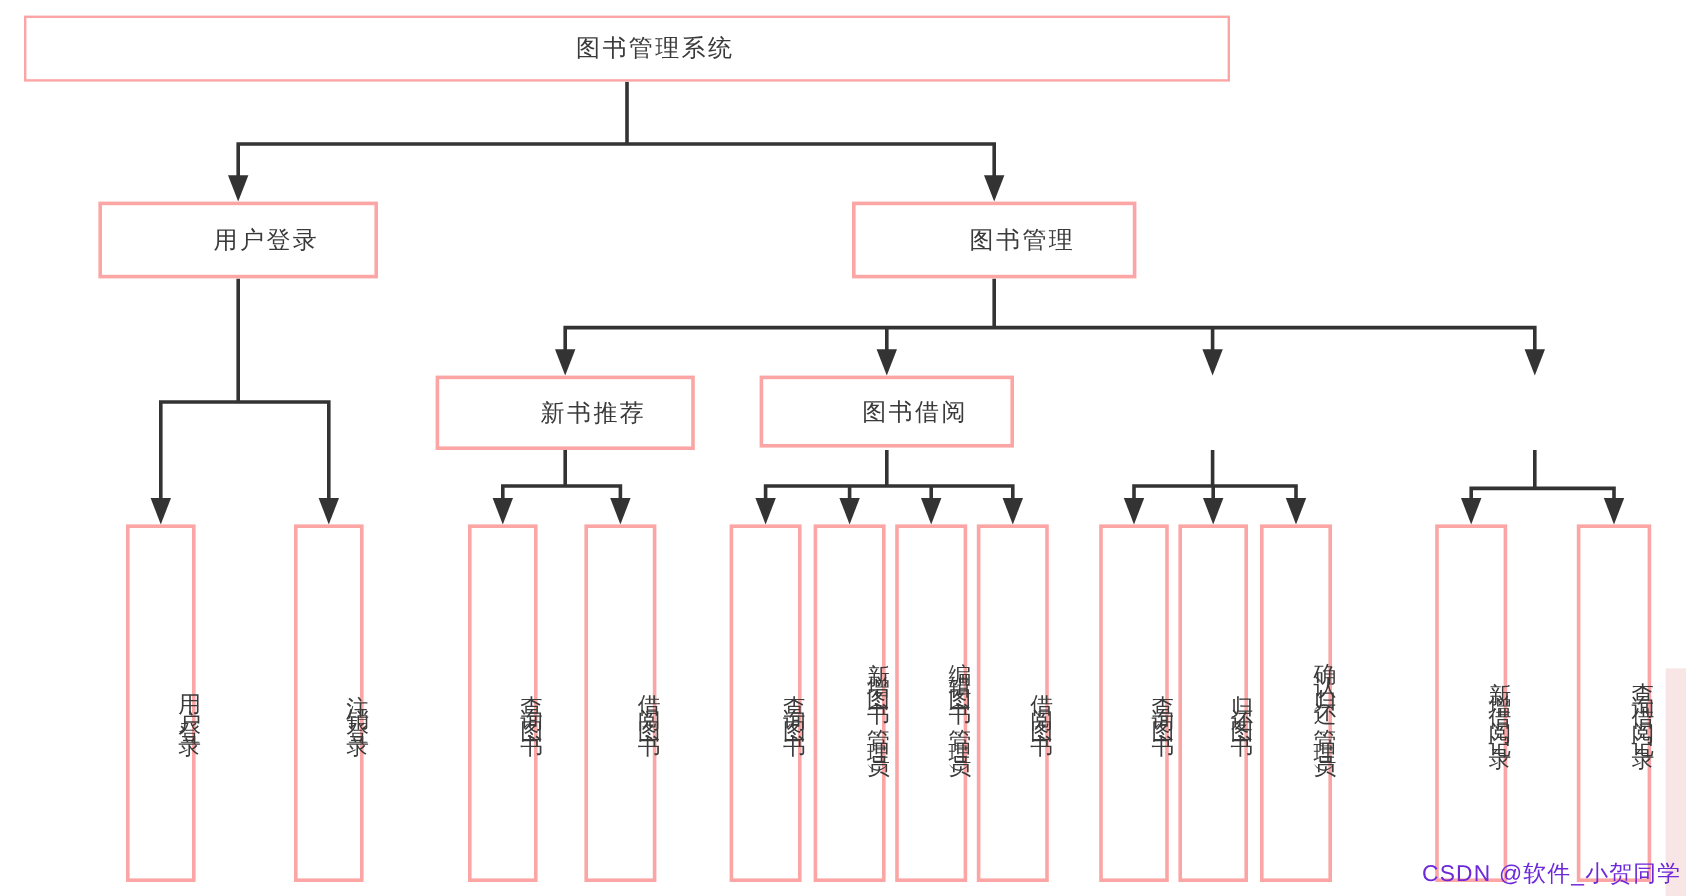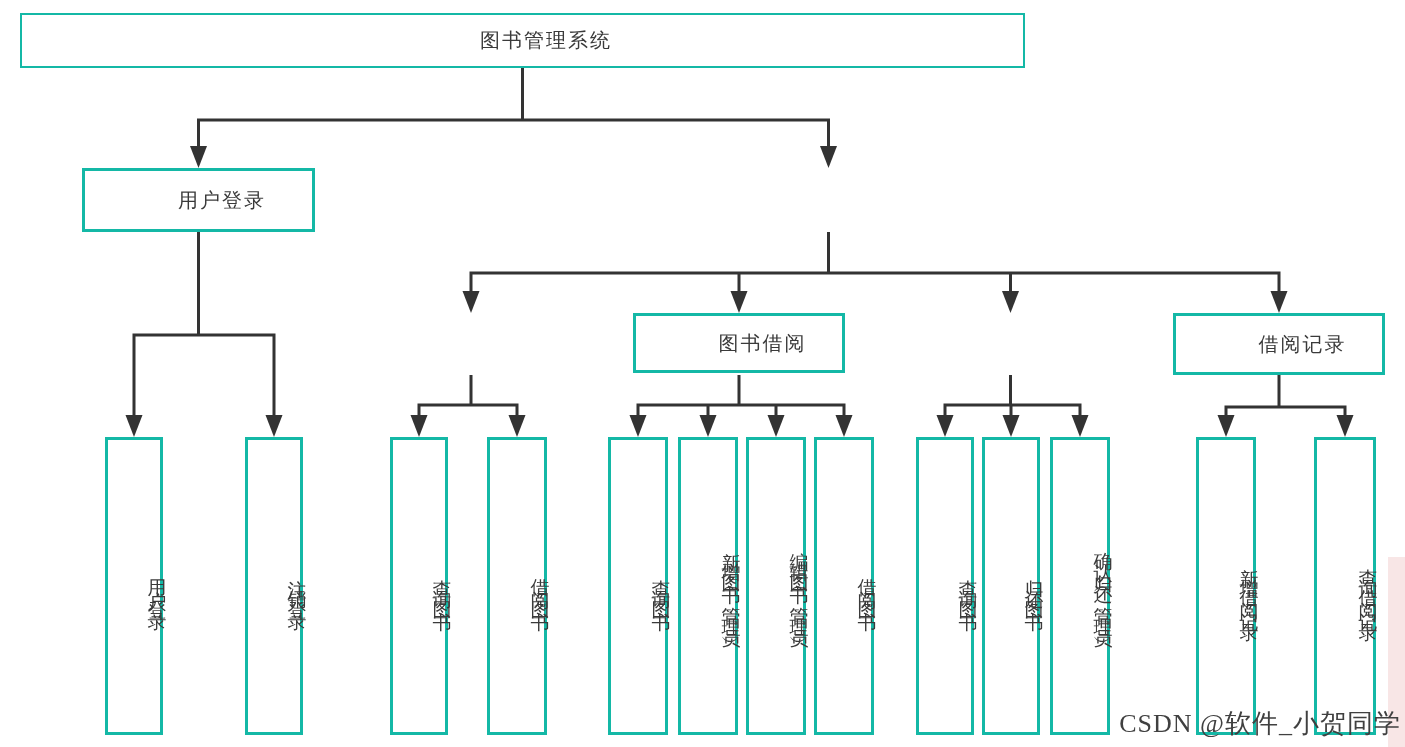--- a/index.html
+++ b/index.html
@@ -8,7 +8,7 @@
     font-family:"Liberation Sans","DejaVu Sans",sans-serif;color:#3a3a3a;
   }
   .node{
-    position:absolute;background:#ffffff;border:3px solid #14b8a6;
+    position:absolute;background:#ffffff;border:3px solid #fca5a5;
     box-sizing:border-box;display:flex;align-items:center;justify-content:center;padding-left:47px;
   }
   .node.root{border-width:2px;}

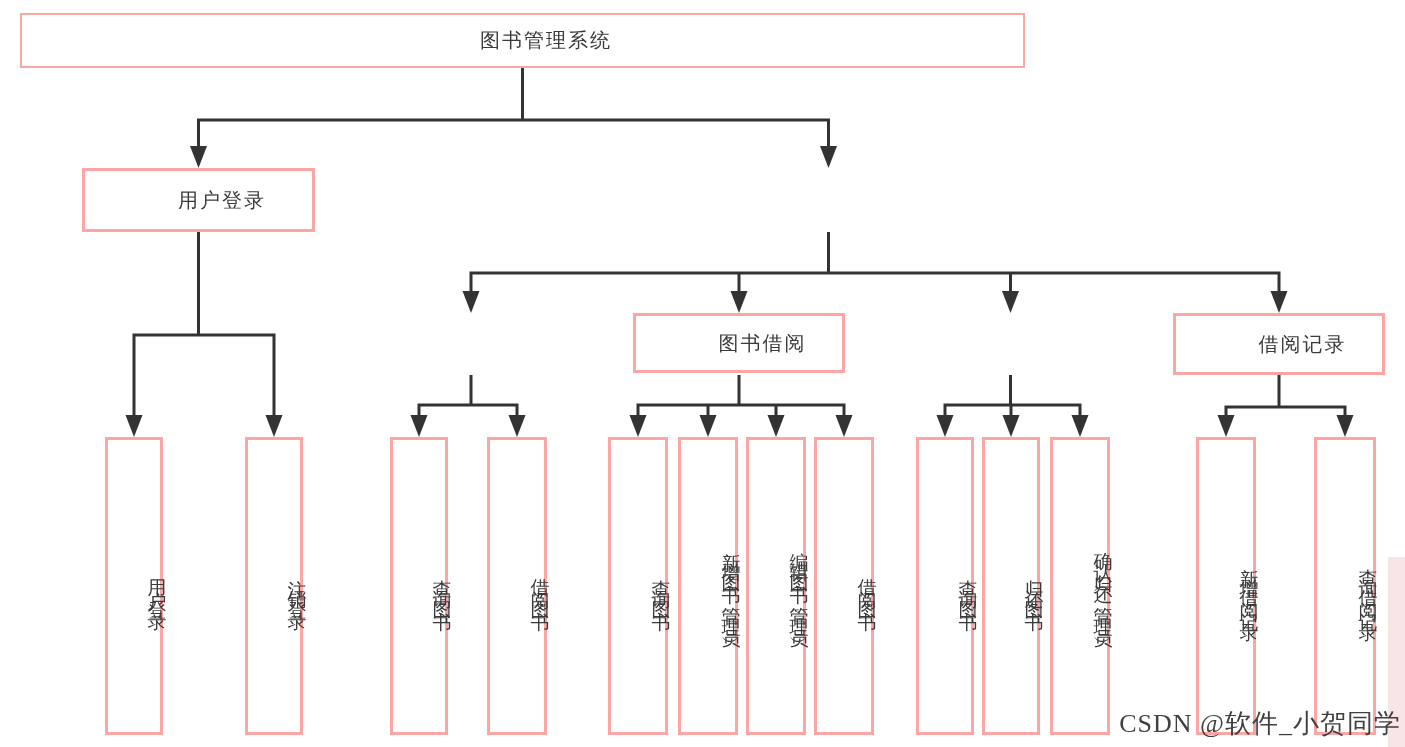--- a/index.html
+++ b/index.html
@@ -98,6 +98,9 @@
   <div class="node" style="left:82px;top:168px;width:233px;height:64px;">
     <span class="hlabel">用户登录</span>
   </div>
+  <div class="node" style="left:710px;top:168px;width:237px;height:64px;">
+    <span class="hlabel">图书管理</span>
+  </div>
 
   <div class="node" style="left:633px;top:313px;width:212px;height:60px;">
     <span class="hlabel">图书借阅</span>

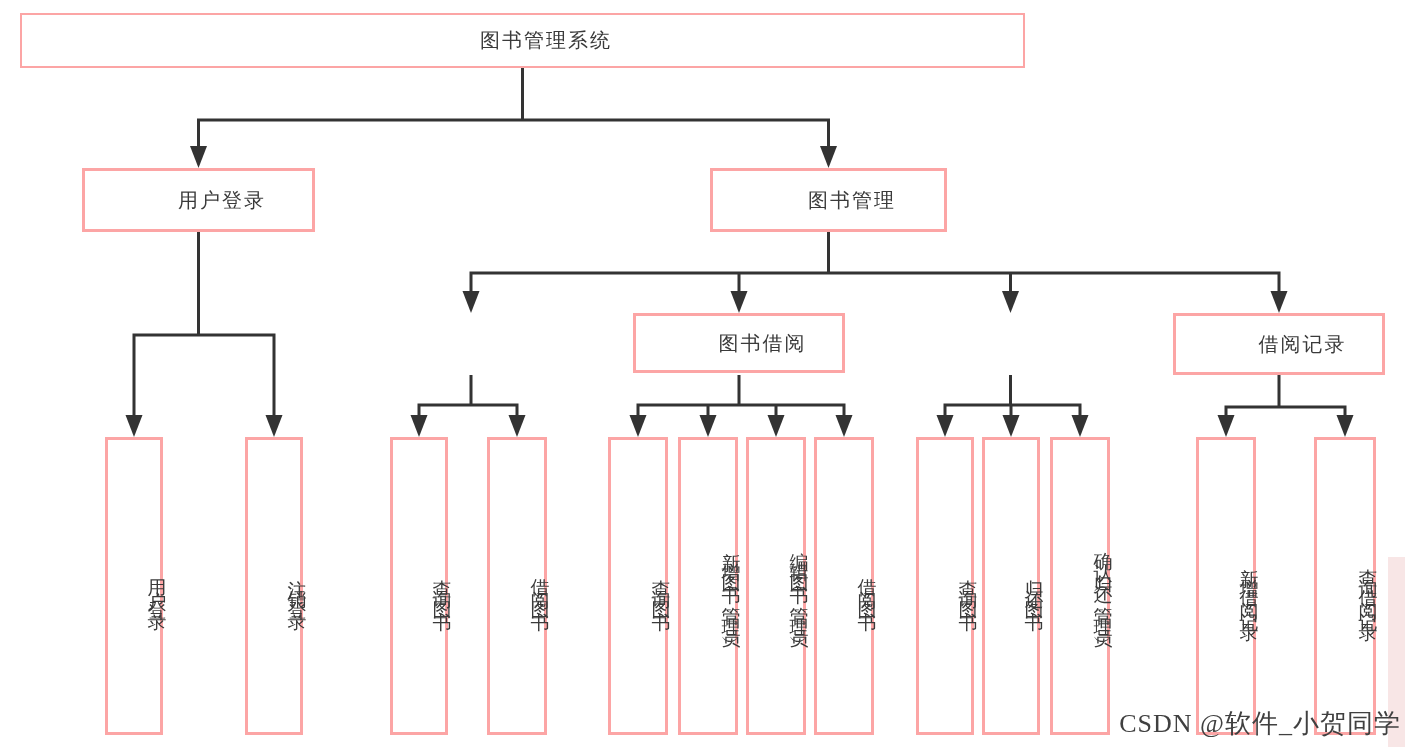--- a/index.html
+++ b/index.html
@@ -102,6 +102,9 @@
     <span class="hlabel">图书管理</span>
   </div>
 
+  <div class="node" style="left:363px;top:313px;width:216px;height:62px;">
+    <span class="hlabel">新书推荐</span>
+  </div>
   <div class="node" style="left:633px;top:313px;width:212px;height:60px;">
     <span class="hlabel">图书借阅</span>
   </div>

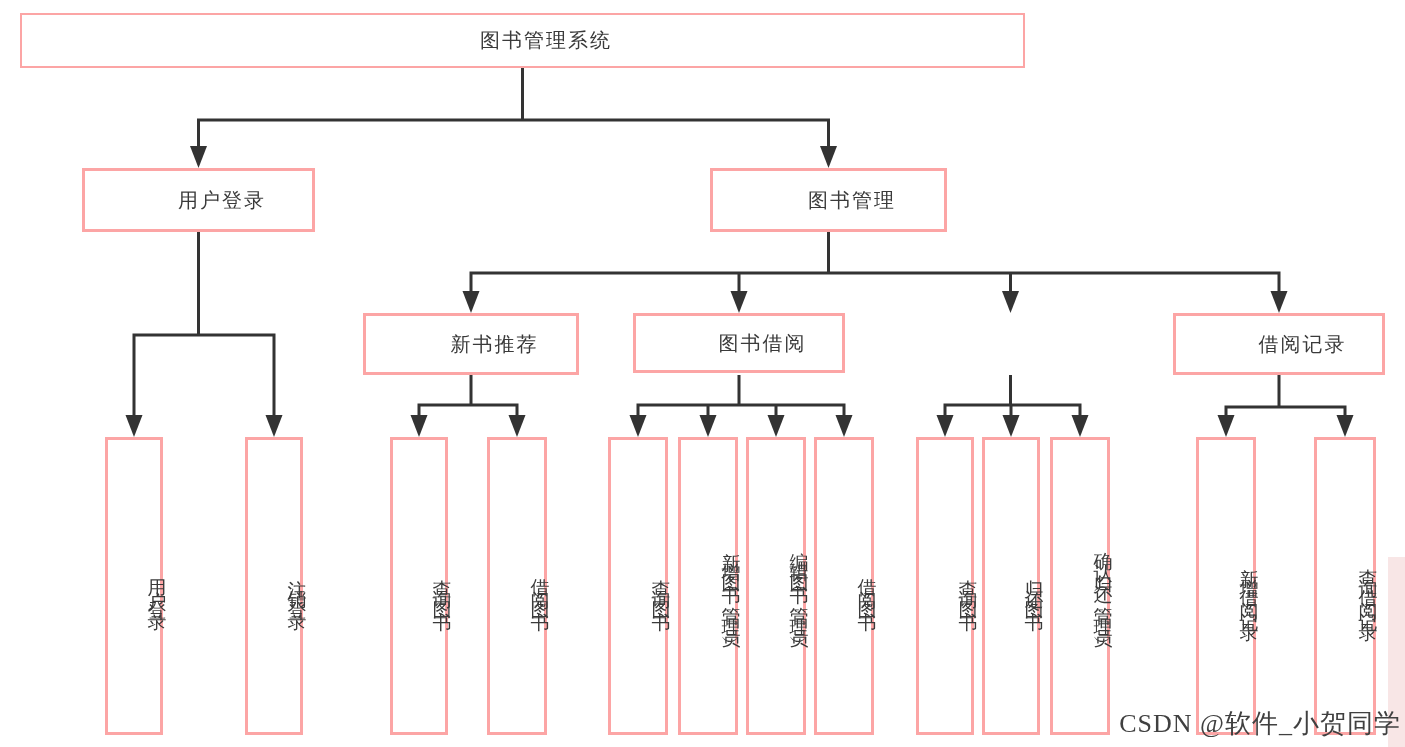--- a/index.html
+++ b/index.html
@@ -108,9 +108,6 @@
   <div class="node" style="left:633px;top:313px;width:212px;height:60px;">
     <span class="hlabel">图书借阅</span>
   </div>
-  <div class="node" style="left:1173px;top:313px;width:212px;height:62px;">
-    <span class="hlabel">借阅记录</span>
-  </div>
 
   <div class="node vbox" style="left:105px;width:58px;">
     <span class="vtext">用户登录</span>

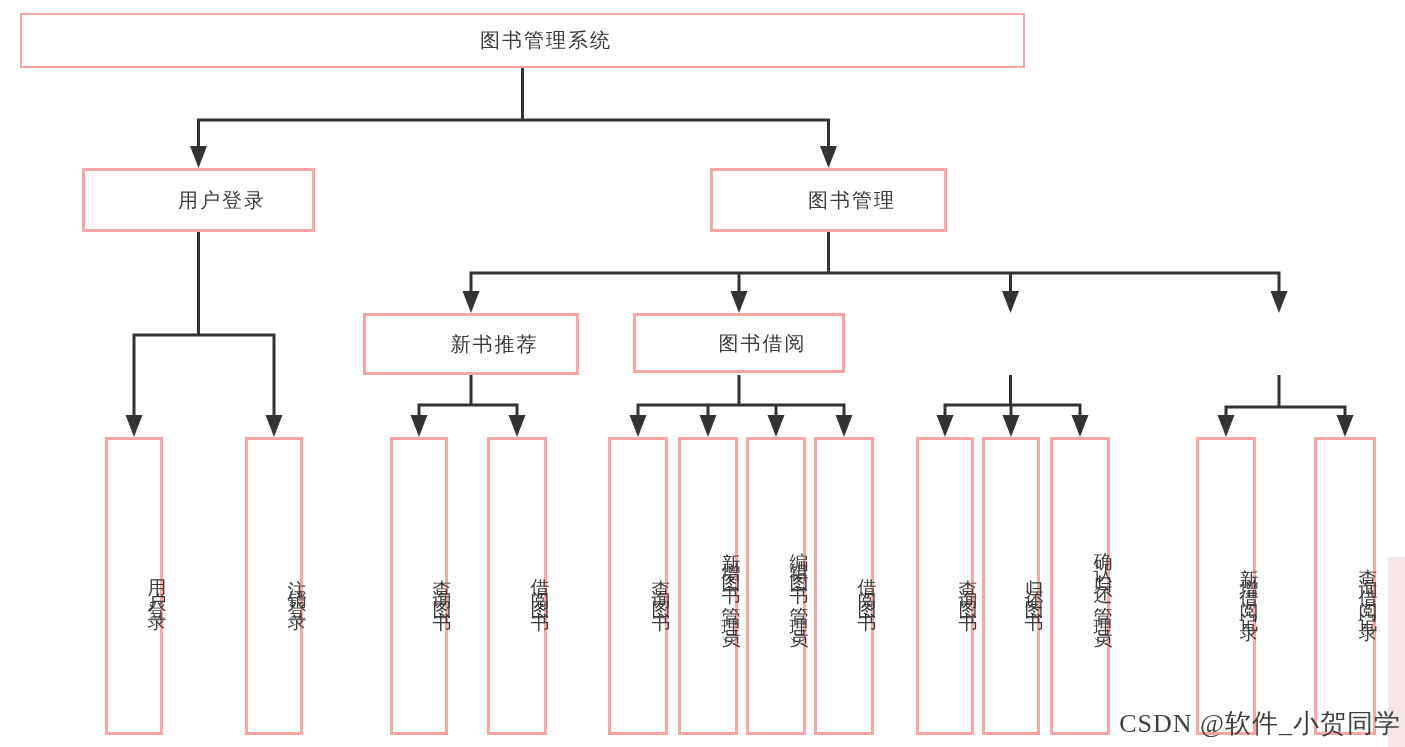--- a/index.html
+++ b/index.html
@@ -20,8 +20,8 @@
   }
   svg.connectors{position:absolute;left:0;top:0;pointer-events:none;}
   .watermark{
-    position:absolute;right:4px;bottom:6px;font-size:26px;letter-spacing:1px;
-    color:#404040;white-space:nowrap;font-family:Liberation Serif, serif;
+    position:absolute;right:4px;bottom:6px;font-size:19px;letter-spacing:1px;
+    color:#6d28d9;white-space:nowrap;
   }
   .wm-strip{
     position:absolute;right:0;bottom:0;width:17px;height:190px;

